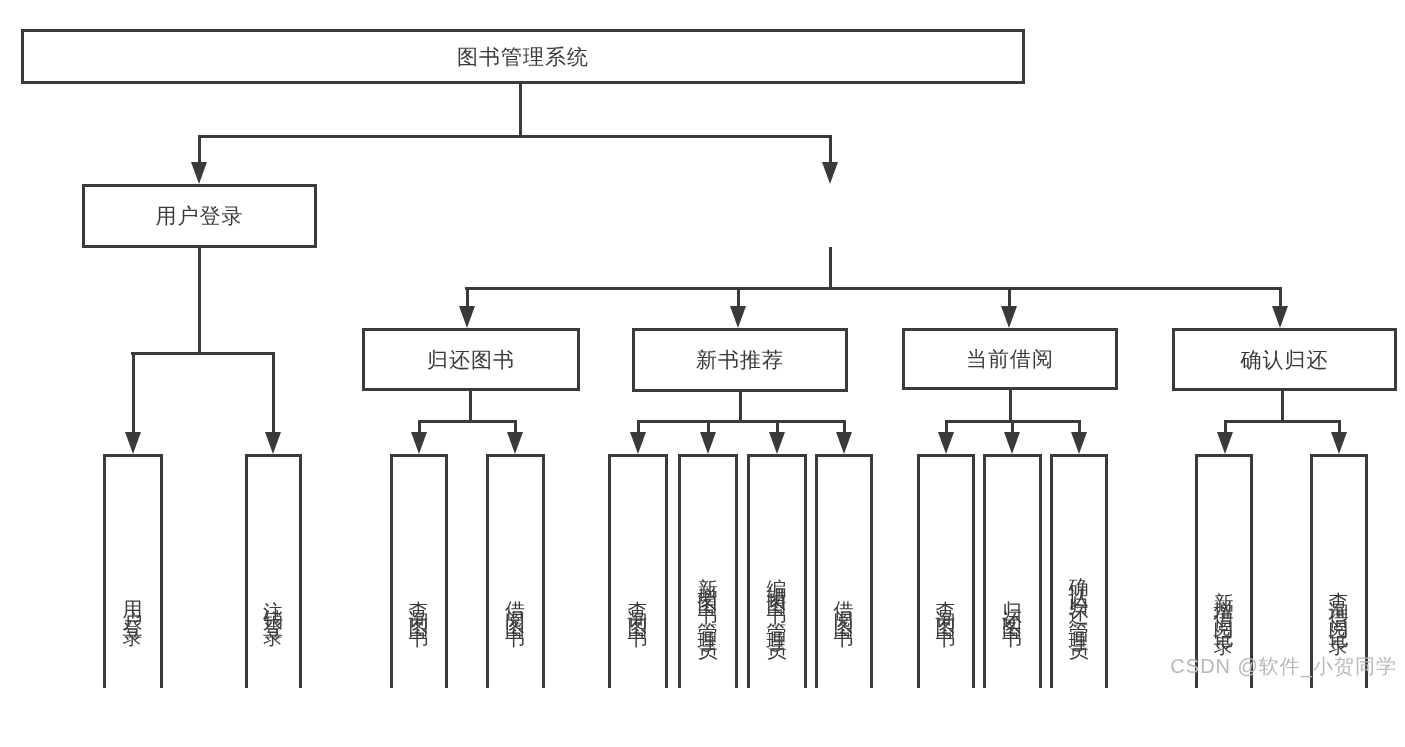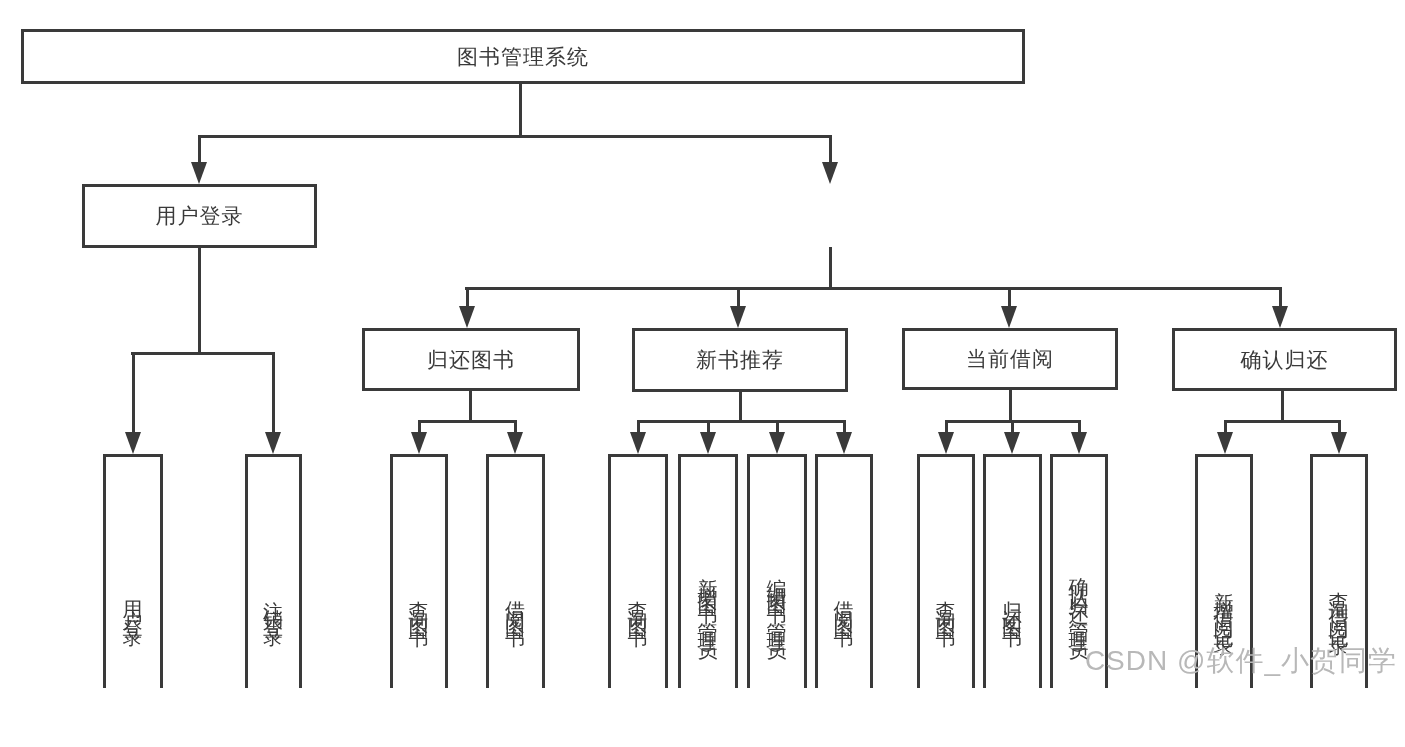--- a/index.html
+++ b/index.html
@@ -34,7 +34,7 @@
   }
   .watermark {
     position:absolute; right:8px; bottom:8px;
-    font-size:28px; color:#b8b8b8; letter-spacing:1px; z-index:3;
+    font-size:20px; color:#b8b8b8; letter-spacing:1px; z-index:3;
     font-family:"Liberation Sans","DejaVu Sans",sans-serif;
   }
 </style>

